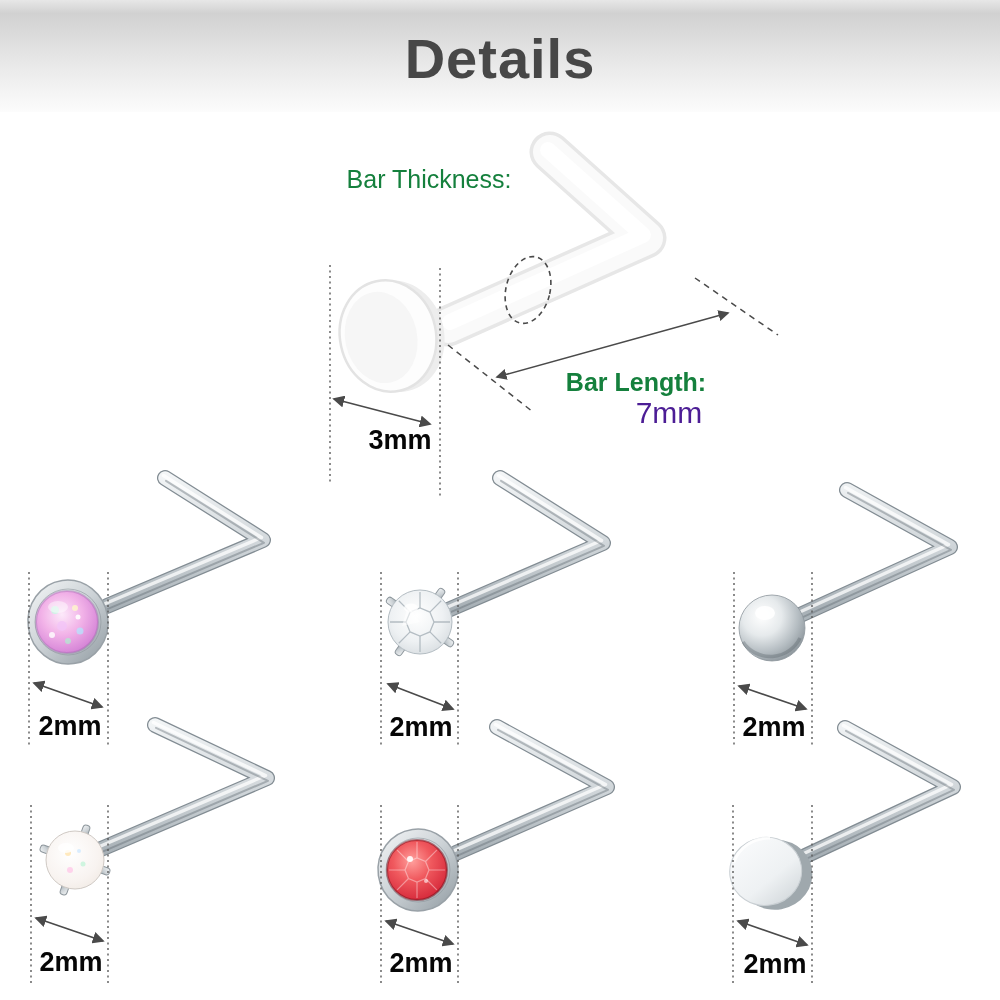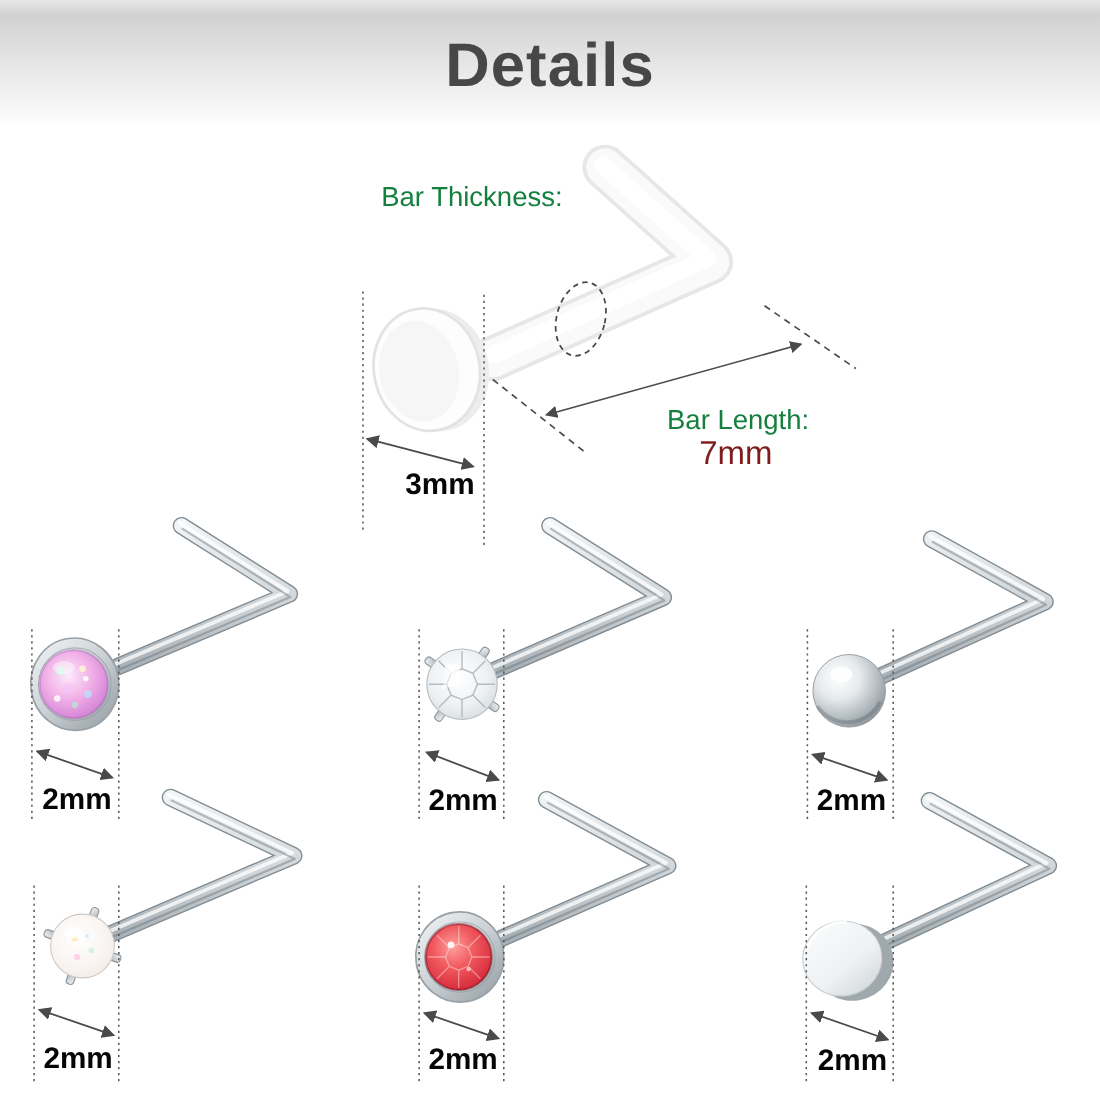--- a/index.html
+++ b/index.html
@@ -115,7 +115,7 @@
   </svg>
 
   <div class="lbl lbl-gray" style="left:429px;top:166px;">Bar Thickness:</div>
-  <div class="lbl lbl-gray" style="left:671px;top:369px;">Bar Length:</div>
+  <div class="lbl lbl-gray" style="left:636px;top:369px;font-weight:bold;">Bar Length:</div>
   <div class="lbl lbl-med" style="left:669px;top:397px;">7mm</div>
   <div class="lbl lbl-mm" style="left:400px;top:426px;">3mm</div>
 

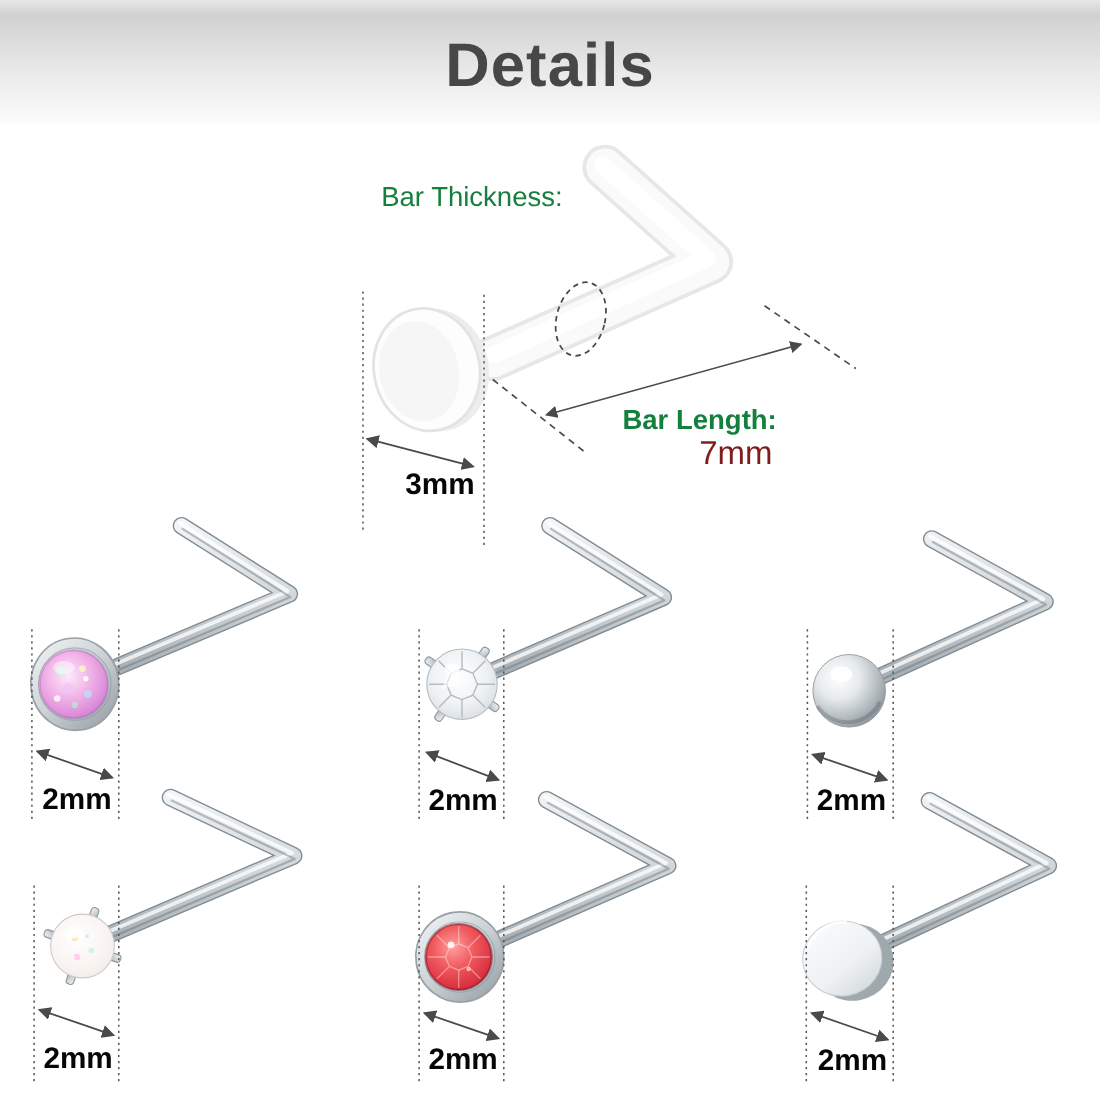--- a/index.html
+++ b/index.html
@@ -19,7 +19,7 @@
   .lbl{position:absolute;transform:translateX(-50%);white-space:nowrap;line-height:1.05;text-align:center;}
   .lbl-gray{color:#15803d;font-size:25px;font-weight:400;}
   .lbl-black{color:#0c0c0c;font-size:29px;font-weight:700;}
-  .lbl-med{color:#7f1d1d;font-size:30px;font-weight:500;}
+  .lbl-med{color:#4c1d95;font-size:30px;font-weight:500;}
   .lbl-mm{color:#060606;font-size:27px;font-weight:700;}
 </style>
 </head>

